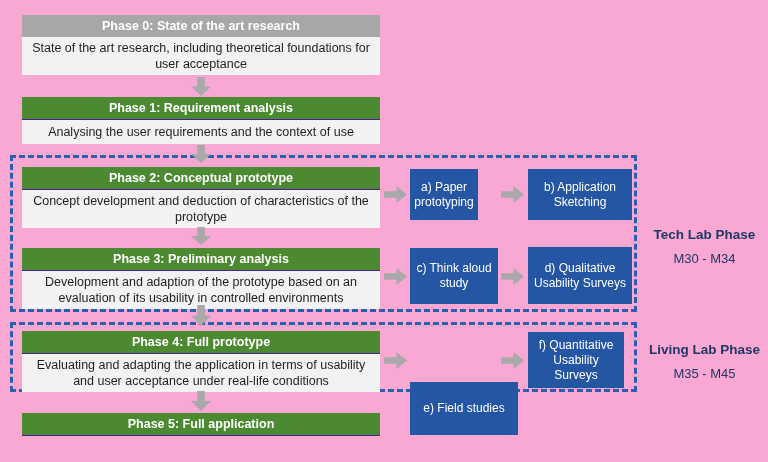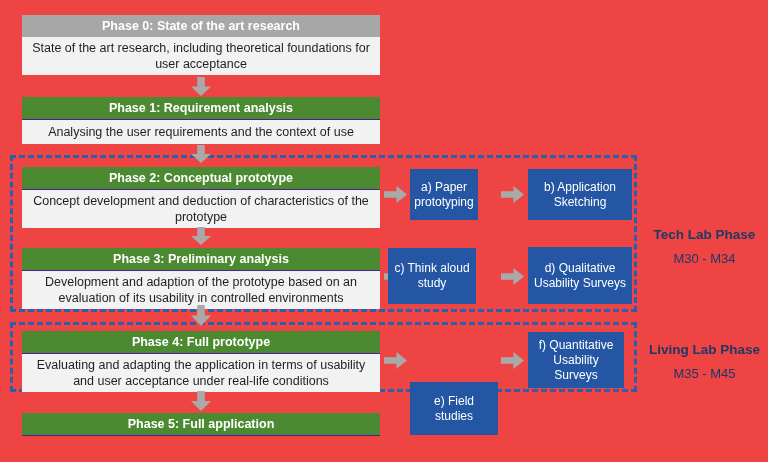--- a/index.html
+++ b/index.html
@@ -4,7 +4,7 @@
 <style>
   html,body{margin:0;padding:0;background:#fff;}
   .canvas{
-    position:relative;width:768px;height:462px;background:#ef4444;
+    position:relative;width:768px;height:462px;background:#f9a8d4;
     font-family:"Liberation Sans","DejaVu Sans",sans-serif;overflow:hidden;
   }
   .phase{position:absolute;left:22px;width:358px;}

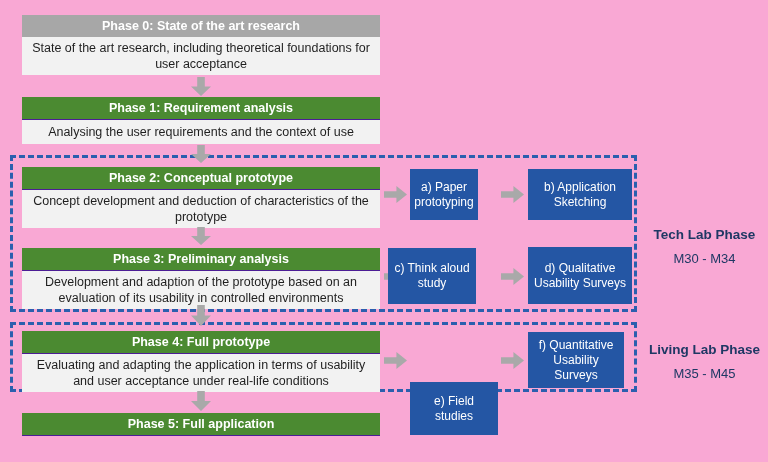--- a/index.html
+++ b/index.html
@@ -94,7 +94,7 @@
   <div class="method" style="left:528px;top:169px;width:104px;height:51px;">b) Application Sketching</div>
 
   <div class="arrow-right" style="left:384px;top:268px;"></div>
-  <div class="method" style="left:388px;top:248px;width:88px;height:56px;">c) Think aloud study</div>
+  <div class="method" style="left:410px;top:248px;width:88px;height:56px;">c) Think aloud study</div>
   <div class="arrow-right" style="left:501px;top:268px;"></div>
   <div class="method" style="left:528px;top:247px;width:104px;height:57px;">d) Qualitative Usability Surveys</div>
 

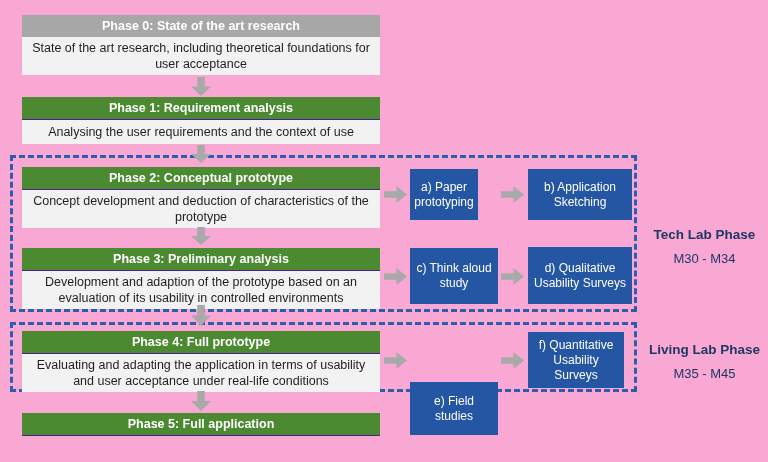--- a/index.html
+++ b/index.html
@@ -99,7 +99,7 @@
   <div class="method" style="left:528px;top:247px;width:104px;height:57px;">d) Qualitative Usability Surveys</div>
 
   <div class="arrow-right" style="left:384px;top:352px;"></div>
-  <div class="method" style="left:410px;top:334px;width:88px;height:53px;margin-top:48px;">e) Field studies</div>
+  <div class="method" style="left:410px;top:334px;width:108px;height:53px;margin-top:48px;">e) Field studies</div>
   <div class="arrow-right" style="left:501px;top:352px;"></div>
   <div class="method" style="left:528px;top:332px;width:96px;height:56px;">f) Quantitative Usability Surveys</div>
 

